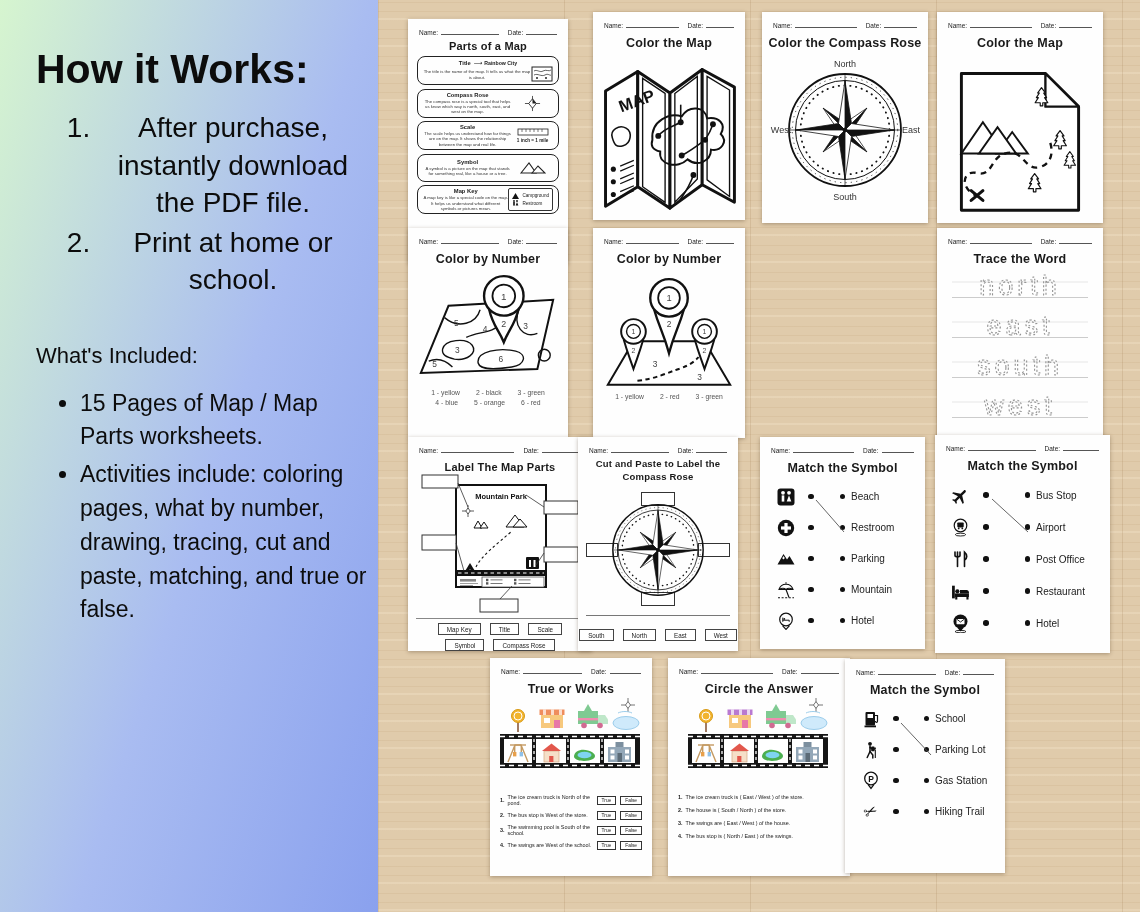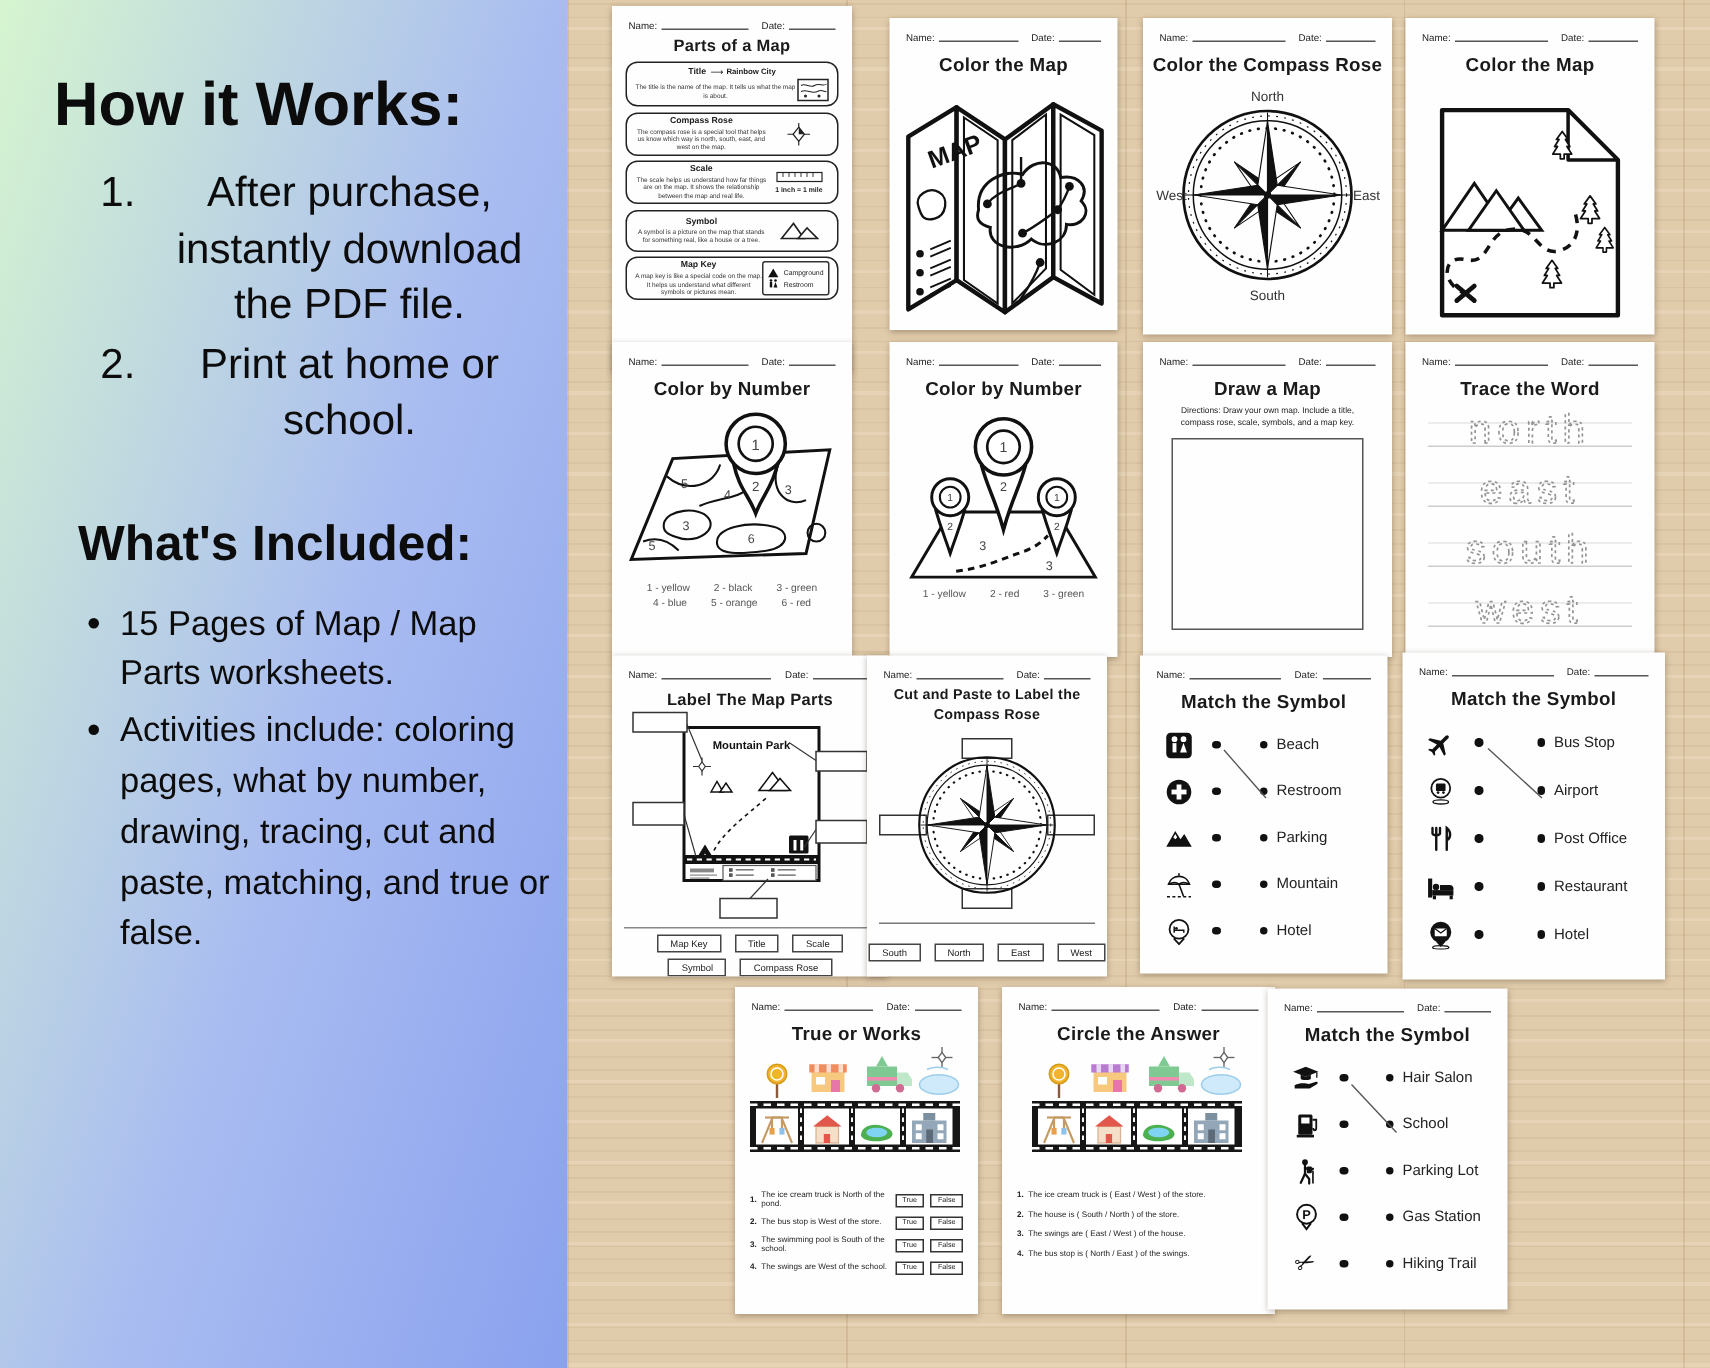--- a/index.html
+++ b/index.html
@@ -99,7 +99,7 @@
 
   <div class="board"></div>
 
-  <div class="sheet" style="left:408px;top:4px;width:160px;height:244px">
+  <div class="sheet" style="left:408px;top:19px;width:160px;height:244px">
     <div class="nd">
       <span class="ndl">Name:</span>
         <span class="l1"></span>

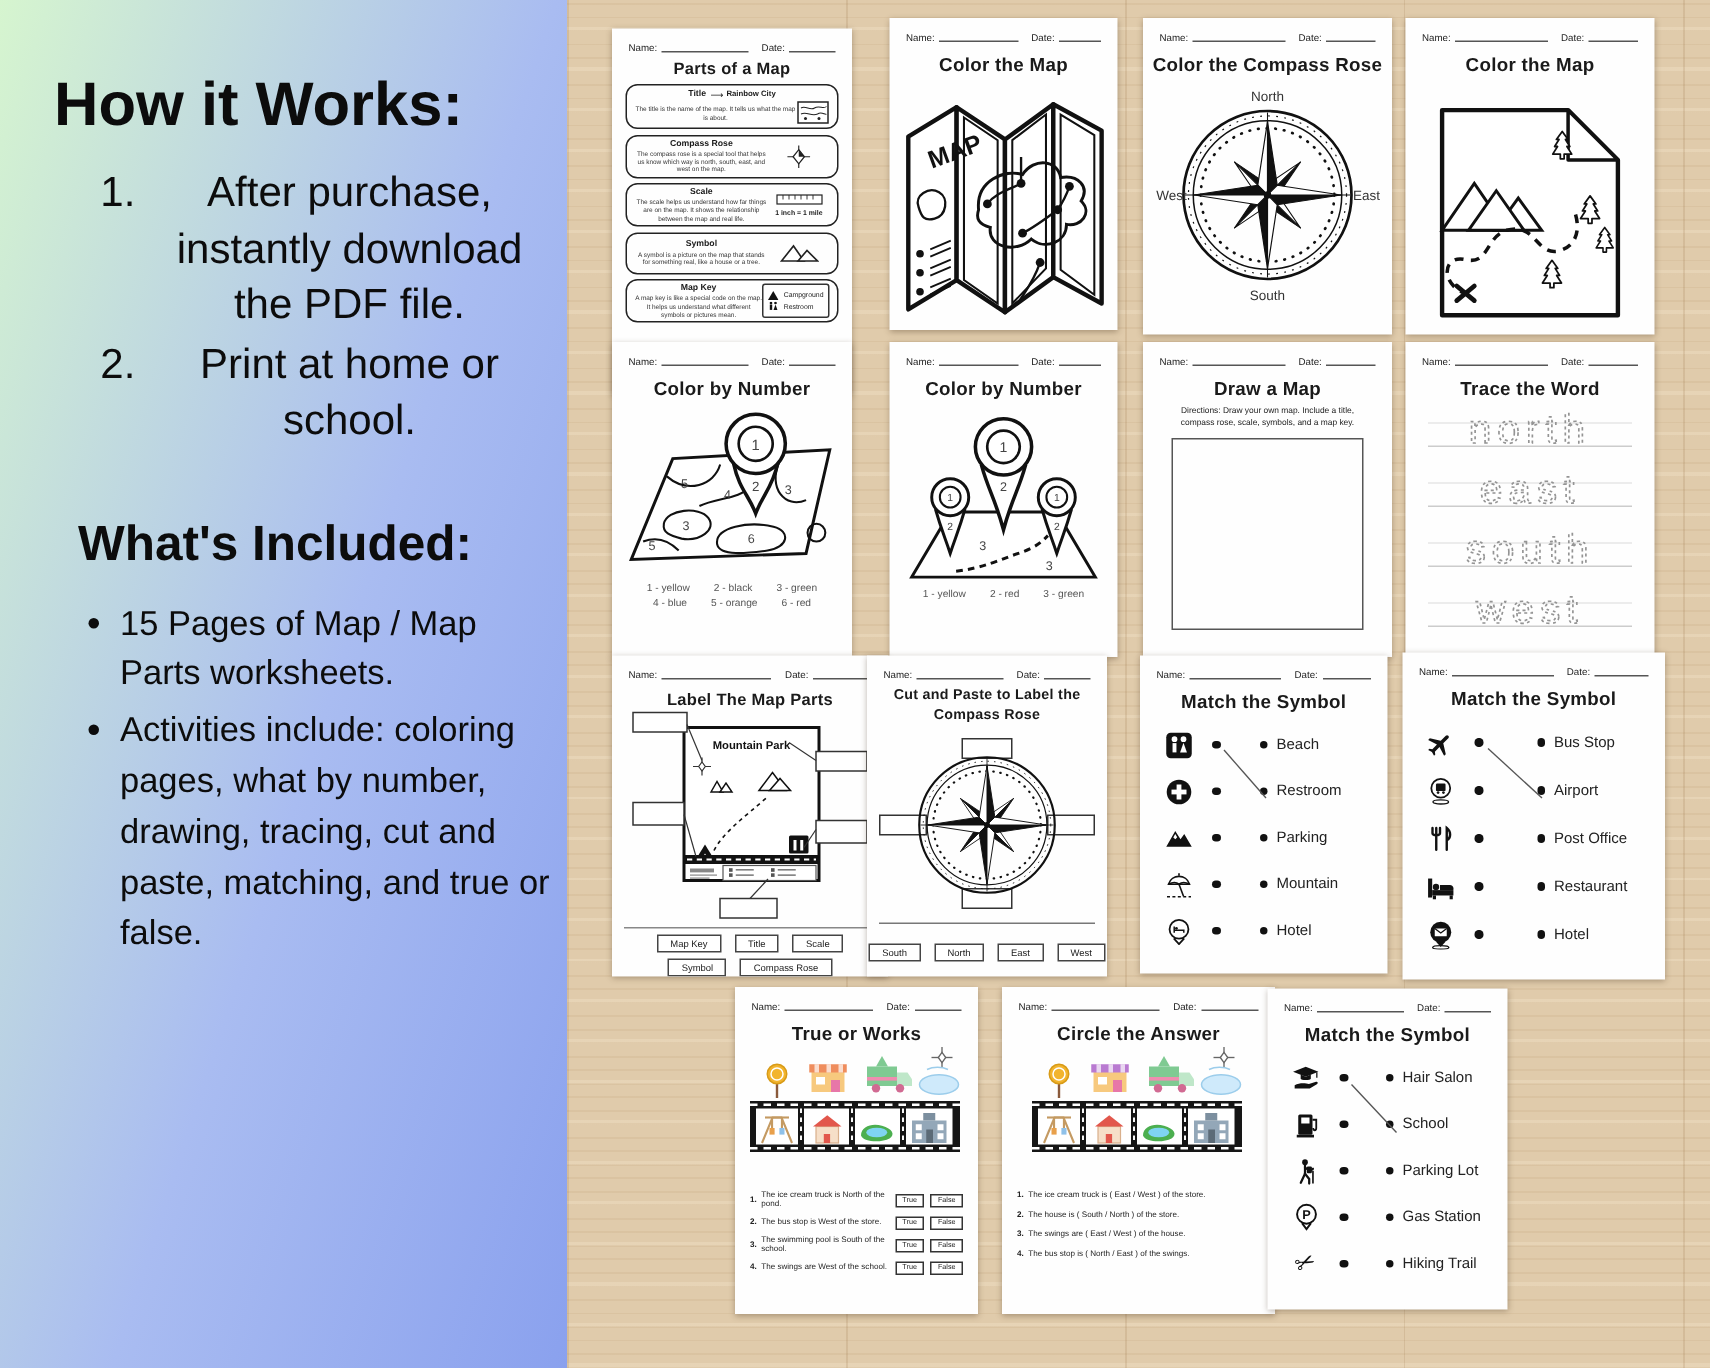--- a/index.html
+++ b/index.html
@@ -434,17 +434,6 @@
     </div>
   </div>
 
-  <div class="sheet" style="left:762px;top:228px;width:166px;height:210px">
-    <div class="nd">
-      <span class="ndl">Name:</span>
-        <span class="l1"></span>
-      <span class="ndl">Date:</span>
-        <span class="l2"></span>
-    </div>
-    <div class="stitle">Draw a Map</div>
-    <div class="dirtext">Directions: Draw your own map. Include a title, compass rose, scale, symbols, and a map key.</div>
-    <div class="drawbox"></div>
-  </div>
 
   <div class="sheet" style="left:937px;top:228px;width:166px;height:210px">
     <div class="nd">

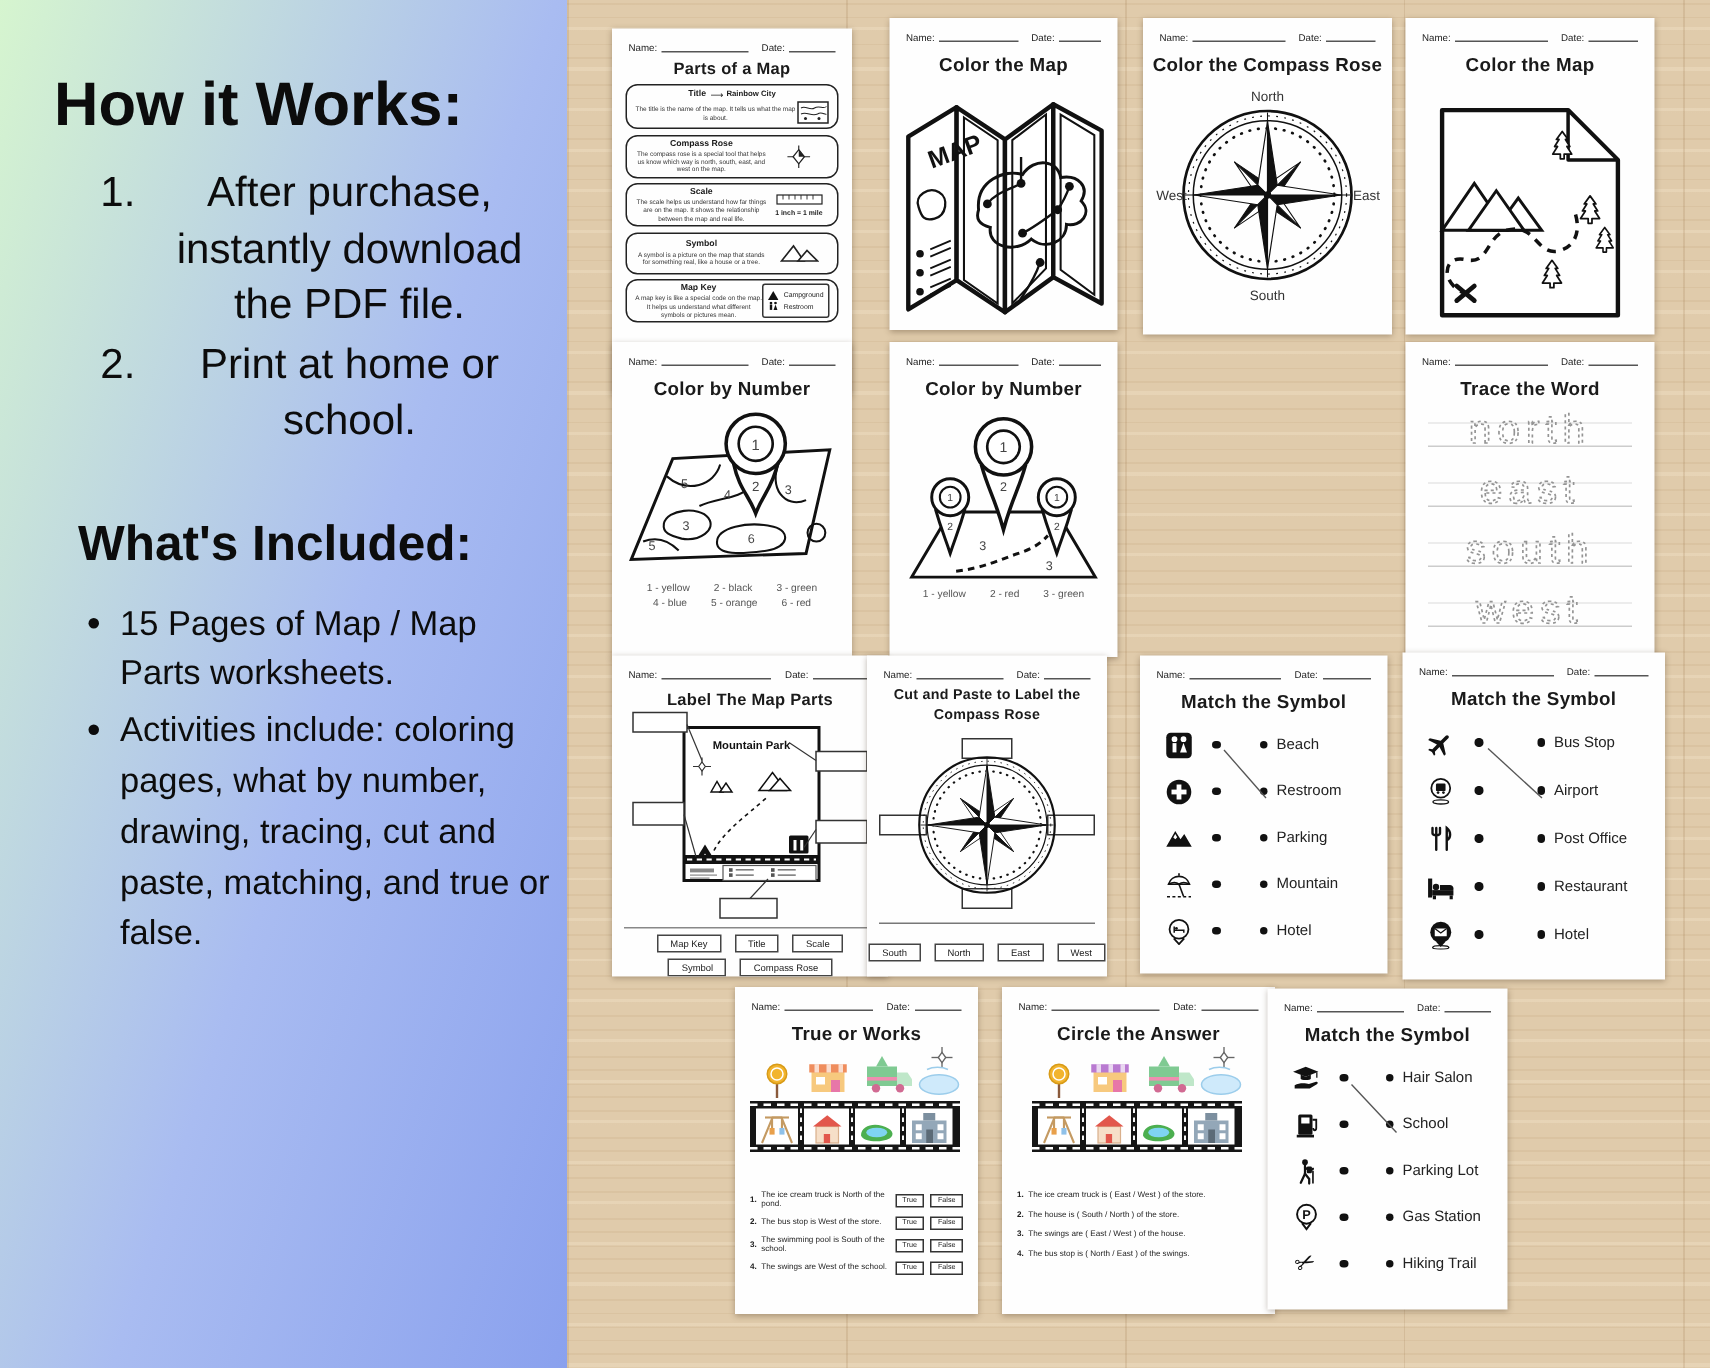--- a/index.html
+++ b/index.html
@@ -12,7 +12,7 @@
   .hiw { font-size:41px; font-weight:bold; margin:46px 0 16px 36px; }
   .steps { margin:0 10px 0 62px; padding-left:36px; font-size:28px; line-height:1.34; }
   .steps li { margin-bottom:2px;text-align:center; }
-  .wi { font-size:33px; font-weight:bold; margin:44px 0 18px 52px; }
+  .wi { font-size:22px; font-weight:normal; margin:44px 0 18px 36px; }
   .inc { margin:0 8px 0 58px; padding-left:22px; font-size:23px; line-height:1.47; list-style:disc; }
   .inc li { margin-bottom:4px; }
 

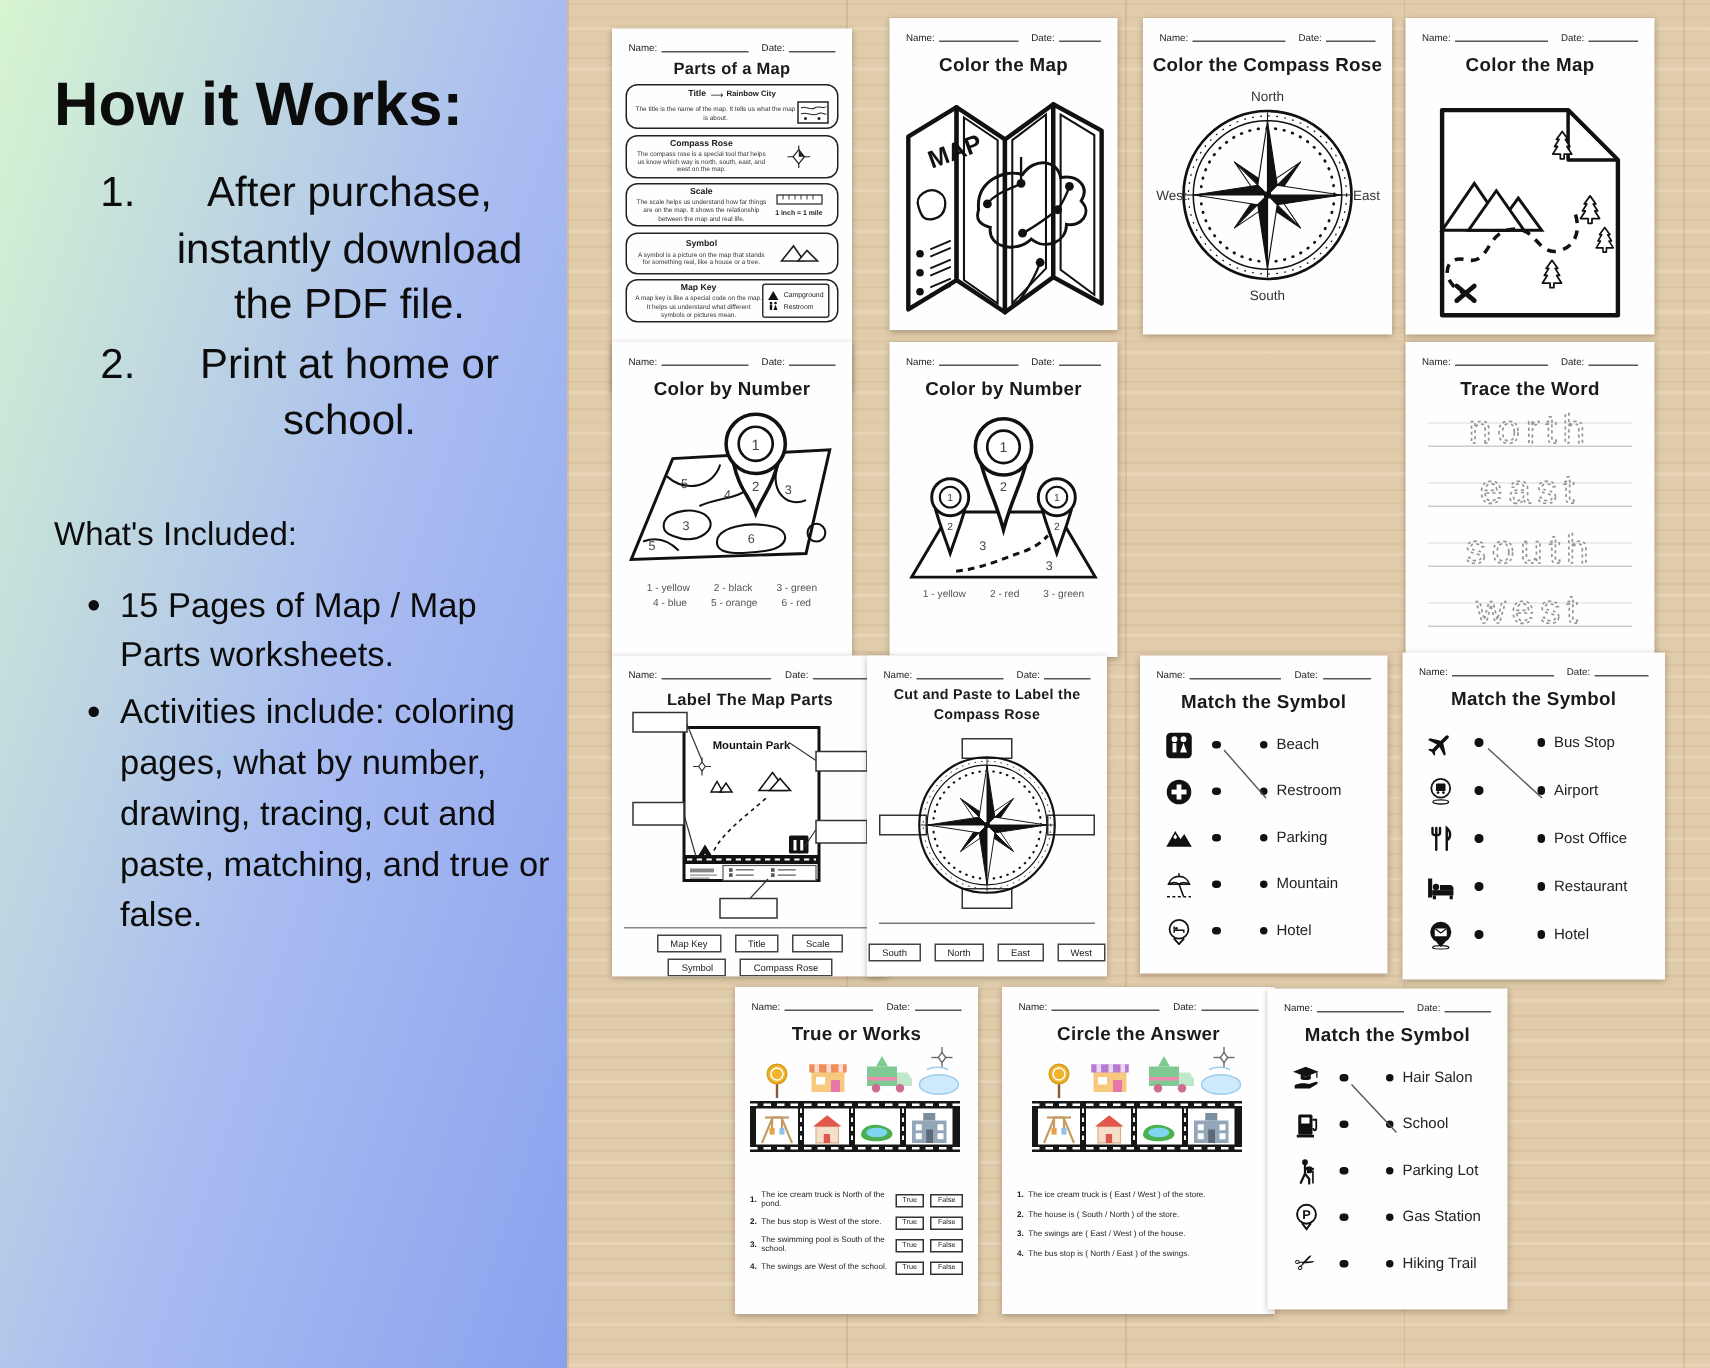--- a/index.html
+++ b/index.html
@@ -1018,22 +1018,6 @@
     <div style="margin-top:6px">
       <div class="mrow">
         <span class="mic">
-            <svg width="19" height="18" viewBox="0 0 18 17">
-          <g fill="#111">
-            <polygon points="9,1 17,4.2 9,7.4 1,4.2"></polygon>
-            <path d="M5.8 6 V8.6 C5.8 9.8 12.2 9.8 12.2 8.6 V6 L9 7.4 Z"></path>
-            <path d="M2 12.8 C5 11 9 11.4 11 12 L15.5 10.6 C16.6 10.3 17 11.5 16 12.2 L11.5 14.8 H2 Z"></path>
-          </g>
-          <line x1="16" y1="4.5" x2="16" y2="8" stroke="#111" stroke-width="0.8"></line>
-        </svg>
-          </span>
-        <span class="dot"></span>
-          <span class="spacer"></span>
-        <span class="dot"></span>
-        <span class="mword" style="width:58px">Hair Salon</span>
-      </div>
-      <div class="mrow">
-        <span class="mic">
             <svg width="18" height="18" viewBox="0 0 18 18">
           <rect x="3.5" y="2" width="9.5" height="13.5" rx="1" fill="#111"></rect>
           <rect x="5.5" y="4" width="5.5" height="4" fill="#fff"></rect>

